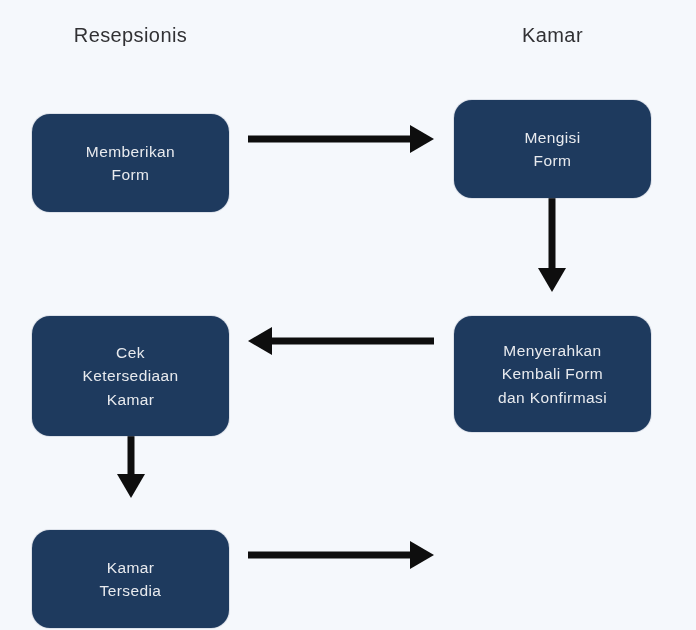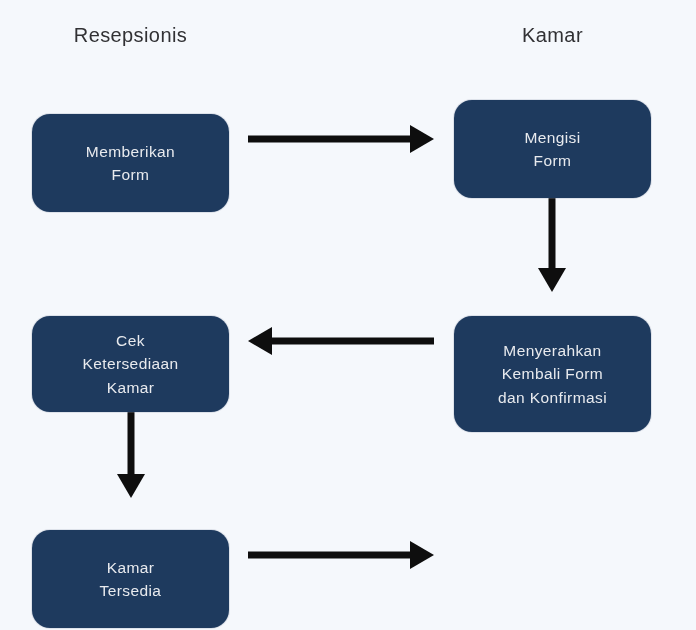--- a/index.html
+++ b/index.html
@@ -59,7 +59,7 @@
   }
   .n1 { left: 32px;  top: 90px;  }
   .n2 { left: 454px; top: 76px;  }
-  .n3 { left: 32px;  top: 292px; height: 96px; }
+  .n3 { left: 32px;  top: 292px; height: 120px; }
   .n4 { left: 454px; top: 292px; height: 116px; }
   .n5 { left: 32px;  top: 506px; }
   .n6 { left: 454px; top: 506px; }

